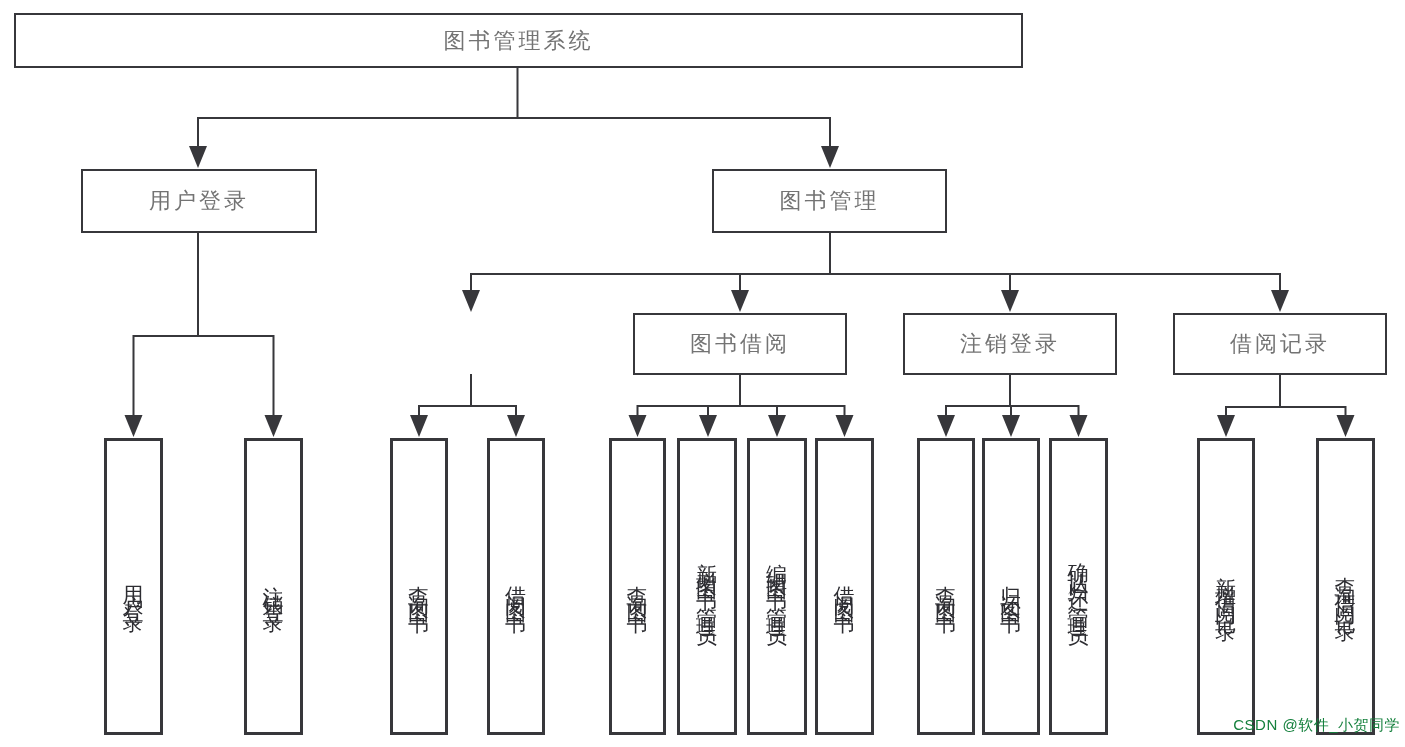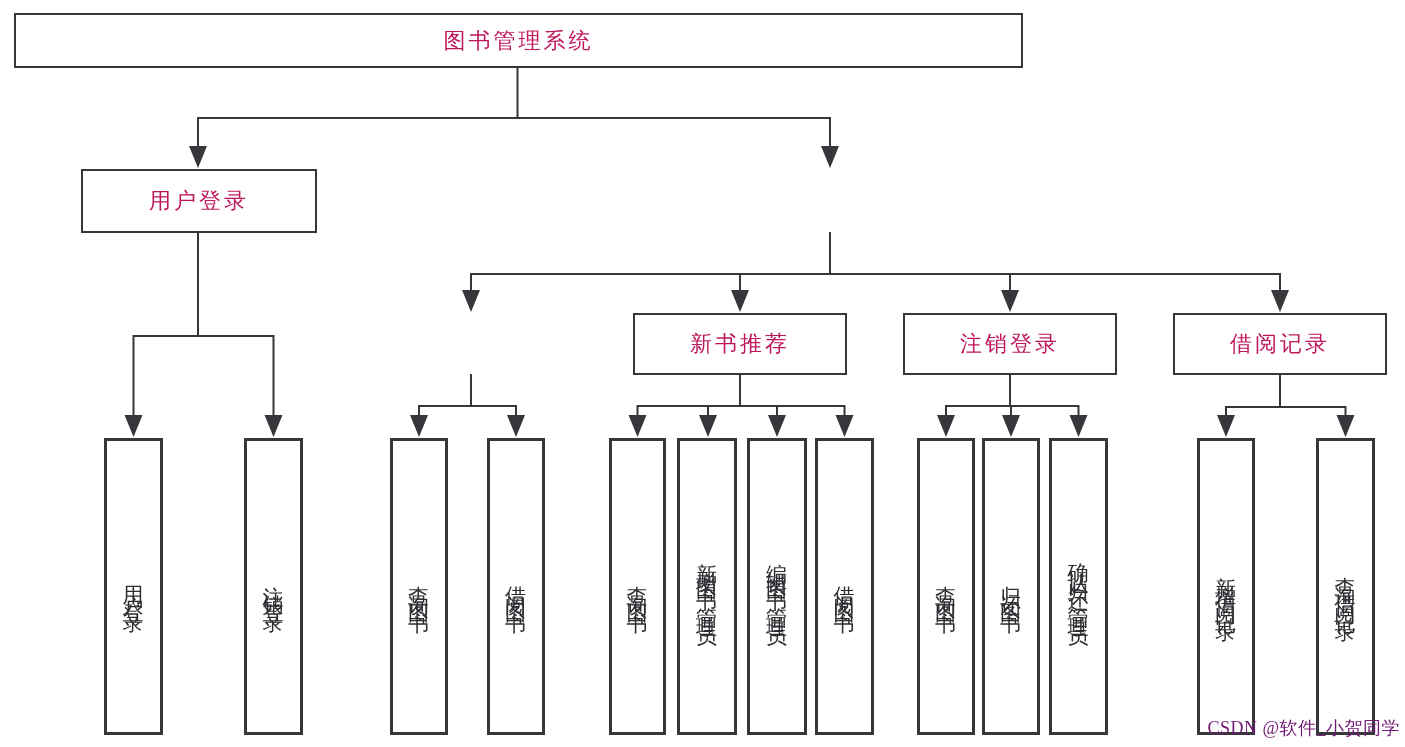--- a/index.html
+++ b/index.html
@@ -32,7 +32,7 @@
     z-index: 2;
   }
   .node.h span {
-    color: #be185d;
+    color: #737373;
     font-size: 22px;
     letter-spacing: 3px;
     white-space: nowrap;

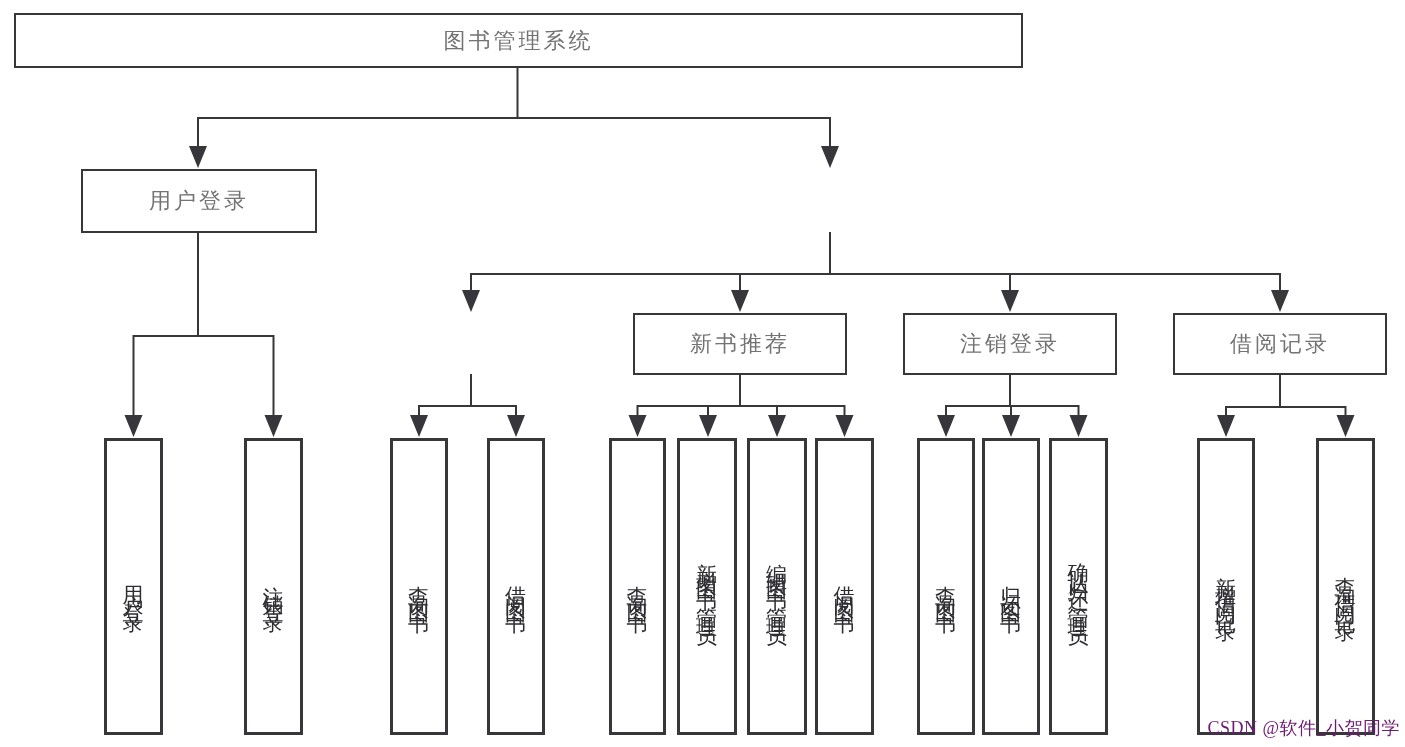--- a/index.html
+++ b/index.html
@@ -107,6 +107,9 @@
   <div class="node h" style="left:81px;top:169px;width:236px;height:64px">
     <span>用户登录</span>
   </div>
+  <div class="node h" style="left:712px;top:169px;width:235px;height:64px">
+    <span>图书管理</span>
+  </div>
 
   <div class="node h" style="left:633px;top:313px;width:214px;height:62px">
     <span>新书推荐</span>

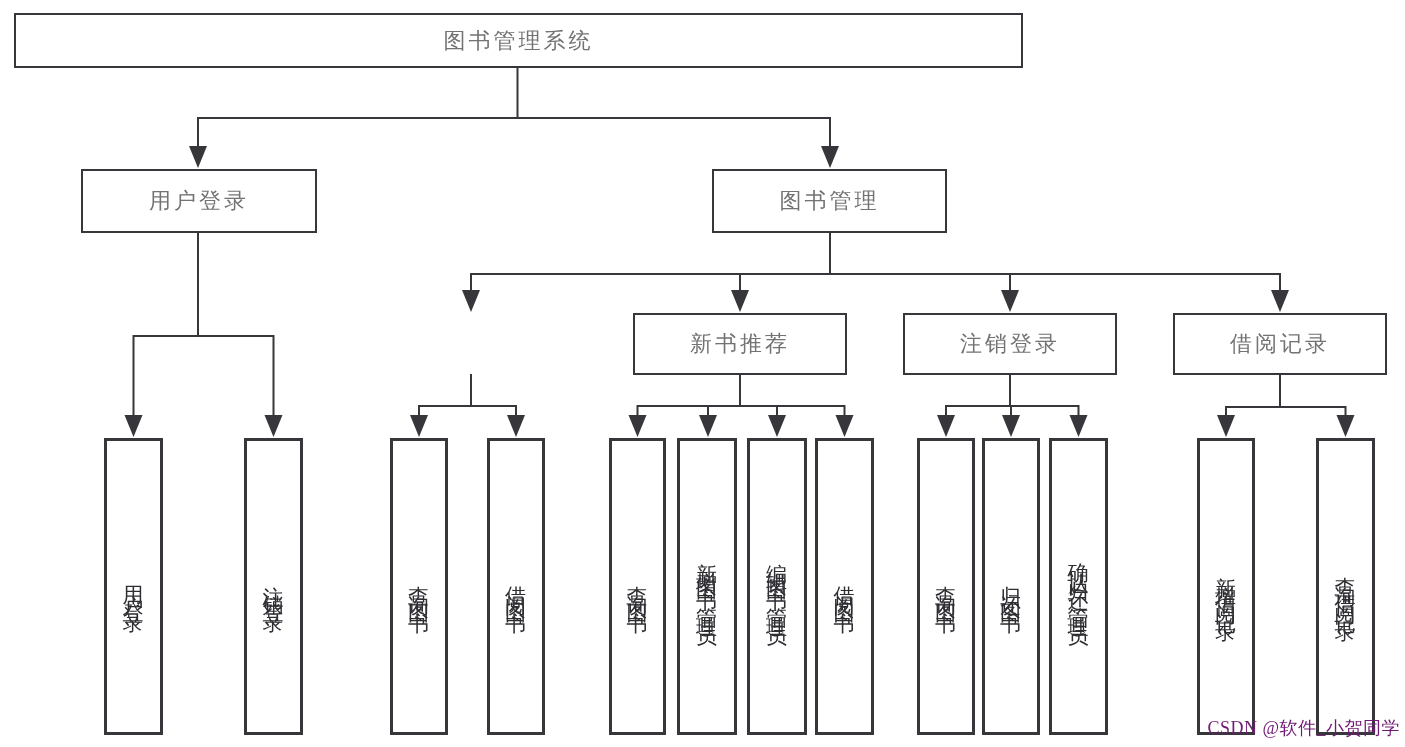--- a/index.html
+++ b/index.html
@@ -112,7 +112,7 @@
   </div>
 
   <div class="node h" style="left:633px;top:313px;width:214px;height:62px">
-    <span>新书推荐</span>
+    <span>图书借阅</span>
   </div>
   <div class="node h" style="left:903px;top:313px;width:214px;height:62px">
     <span>注销登录</span>

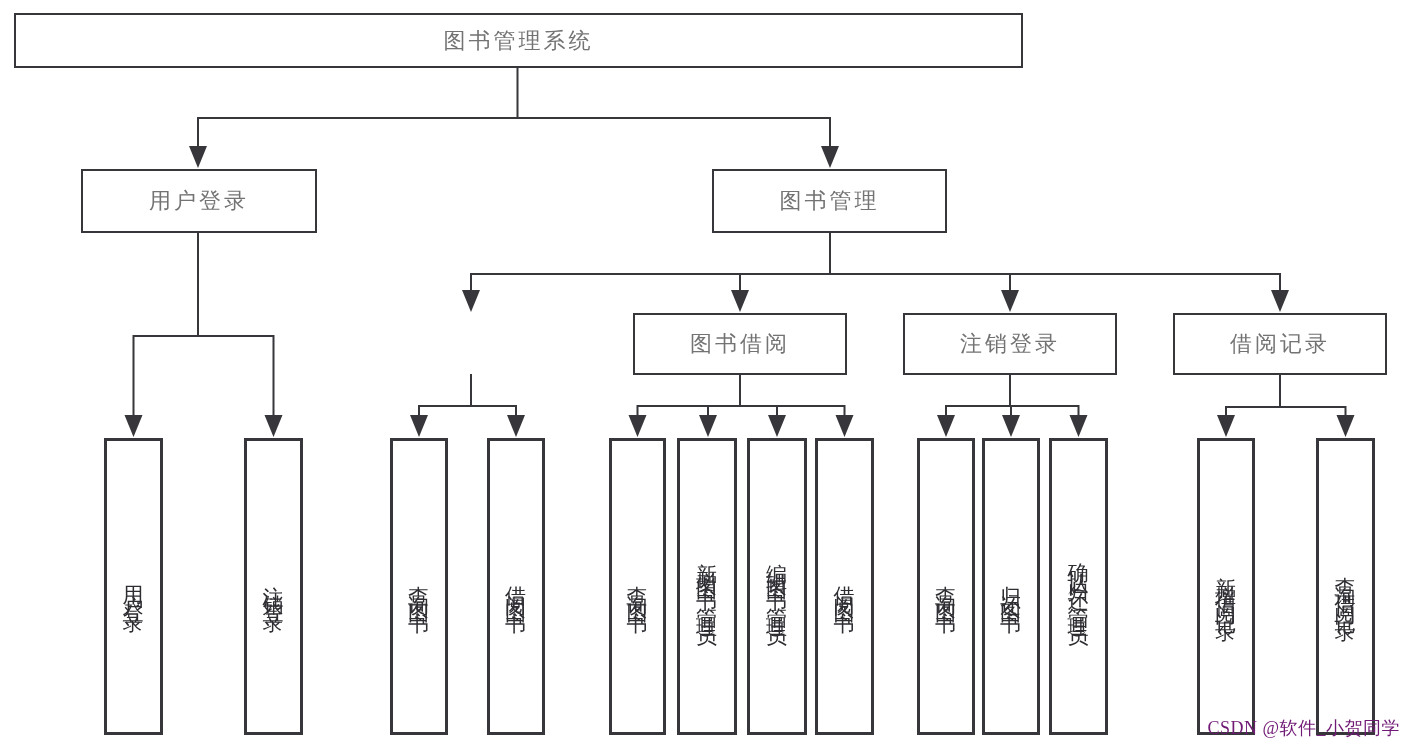--- a/index.html
+++ b/index.html
@@ -54,12 +54,11 @@
     position: absolute;
     right: 5px;
     top: 716px;
-    font-size: 18px;
-    color: #701a75;
+    font-size: 15px;
+    color: #15803d;
     letter-spacing: 0.5px;
     white-space: nowrap;
     z-index: 5;
-    font-family: Liberation Serif, serif;
   }
 </style>
 </head>

